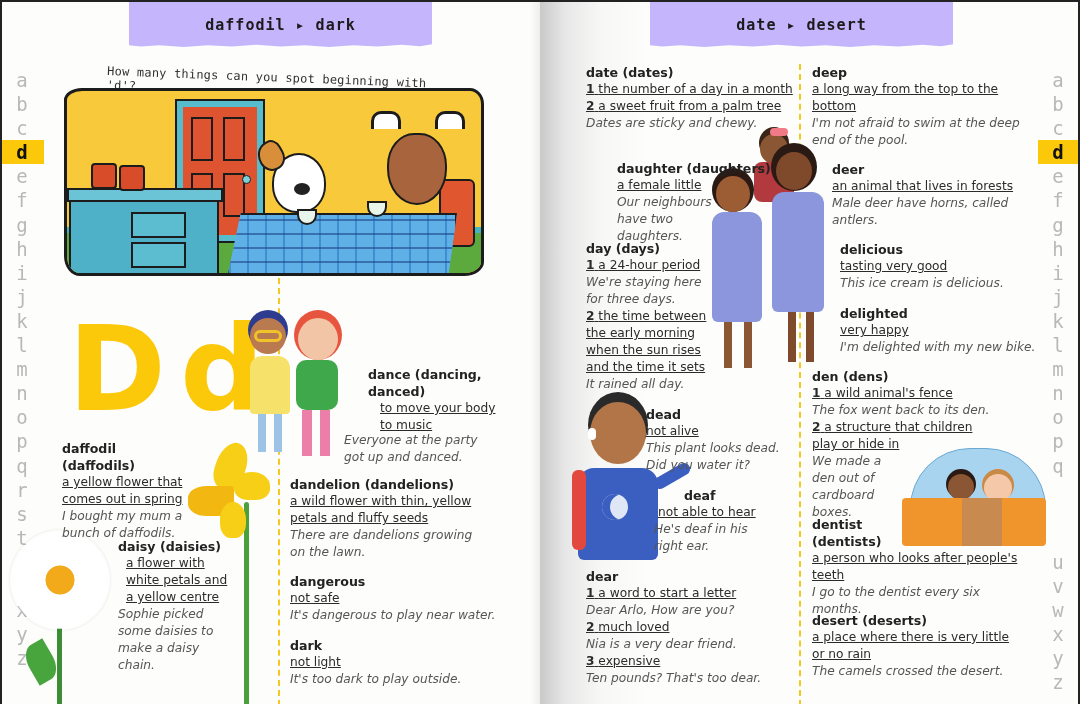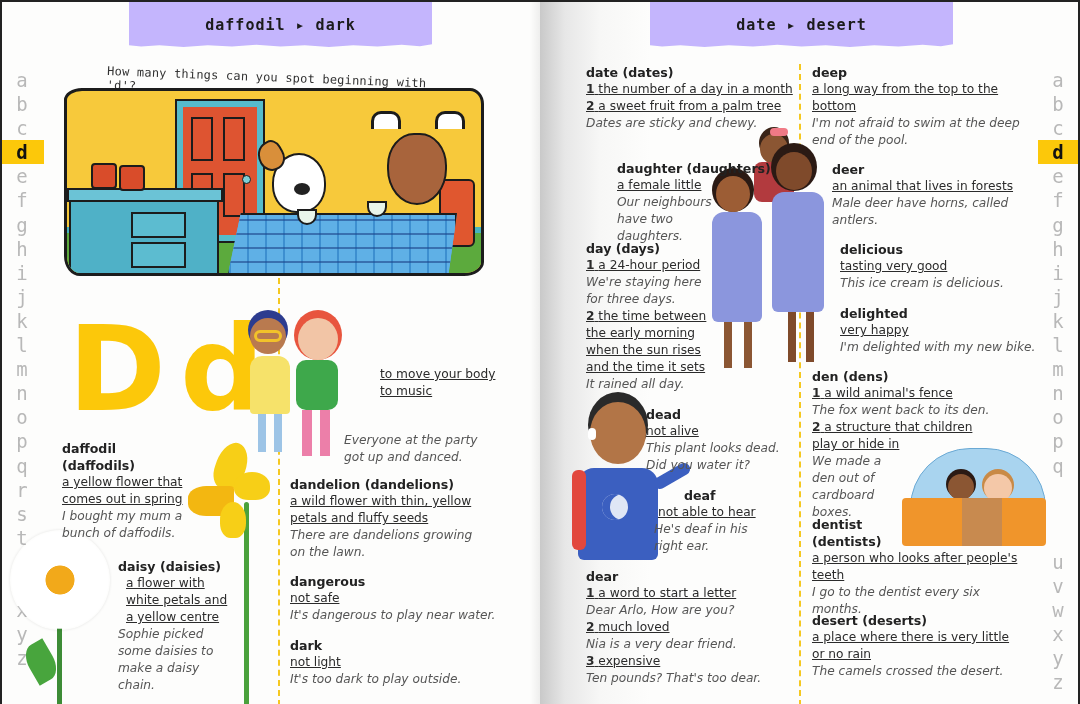--- a/index.html
+++ b/index.html
@@ -172,6 +172,7 @@
 
 
     <div class="entry" style="left:366px;top:364px;width:128px;">
+      <span class="hw">dance (dancing, danced)</span>
       <span class="def" style="padding-left:12px;">to move your body to music</span>
     </div>
     <div class="entry" style="left:342px;top:430px;width:150px;">

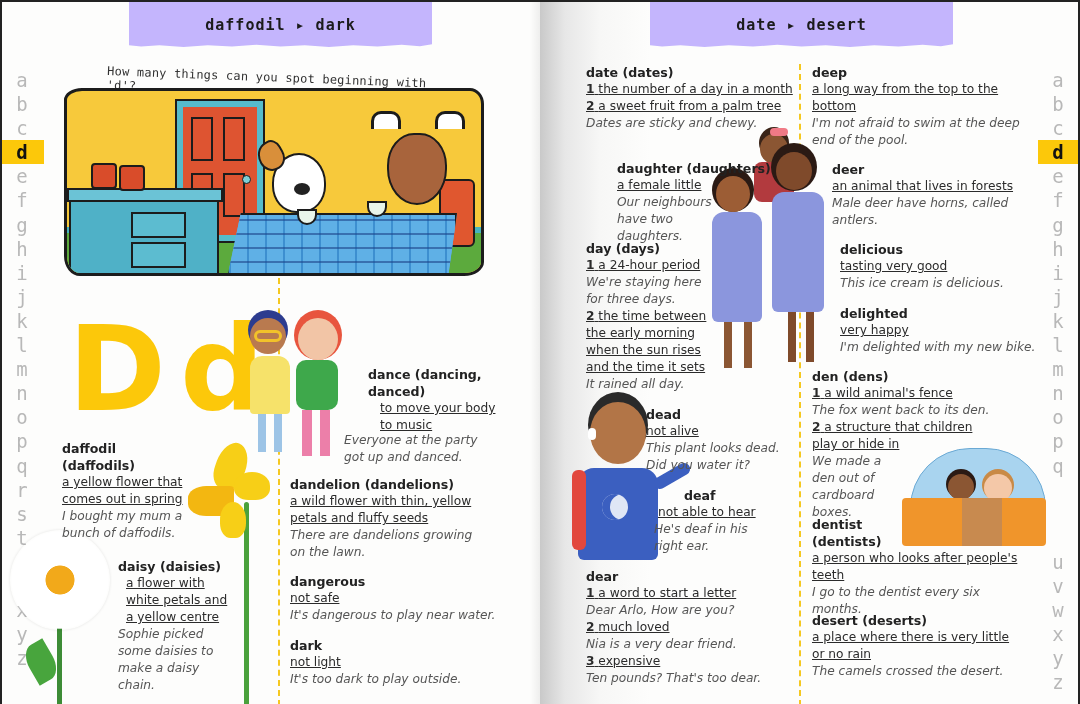--- a/index.html
+++ b/index.html
@@ -185,7 +185,7 @@
       <span class="ex">I bought my mum a bunch of daffodils.</span>
     </div>
 
-    <div class="entry" style="left:116px;top:556px;width:116px;">
+    <div class="entry" style="left:116px;top:536px;width:116px;">
       <span class="hw">daisy (daisies)</span>
       <span class="def" style="padding-left:8px;">a flower with white petals and a yellow centre</span>
       <span class="ex">Sophie picked some daisies to make a daisy chain.</span>

